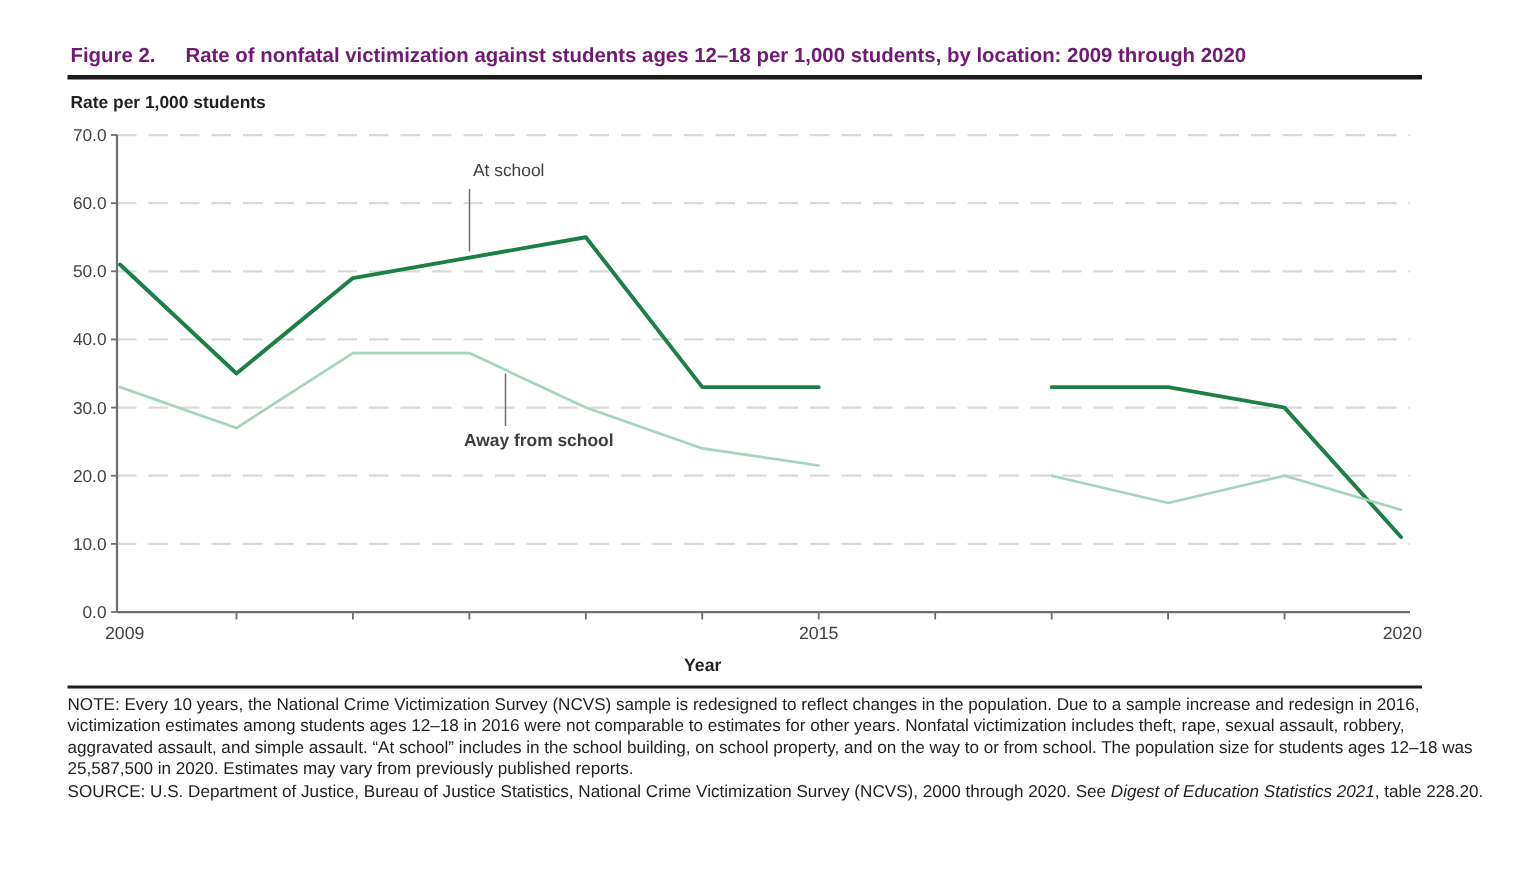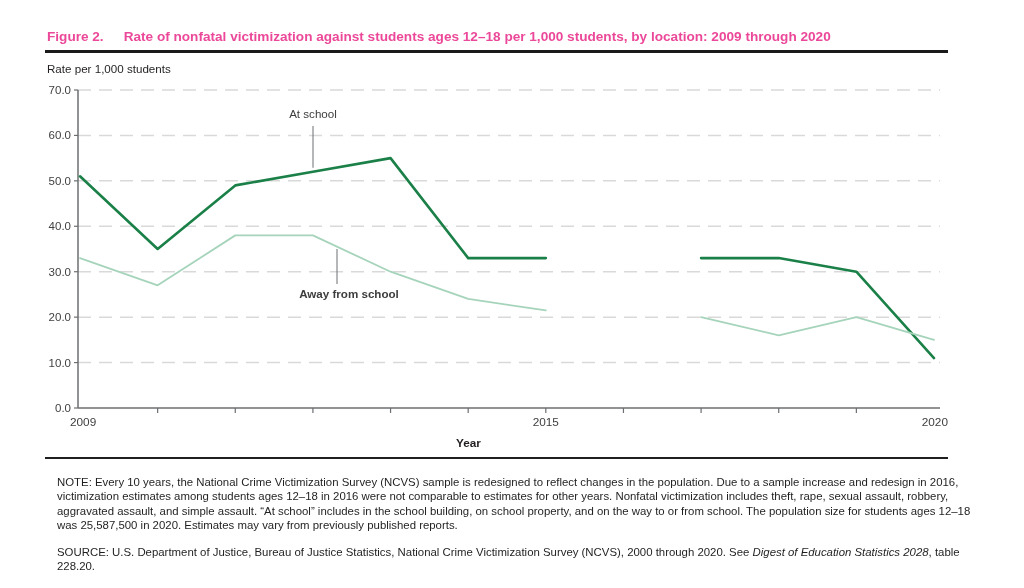--- a/index.html
+++ b/index.html
@@ -6,7 +6,7 @@
   body{width:1024px;height:588px;position:relative;overflow:hidden;
        font-family:"Liberation Sans",sans-serif;color:#231f20;}
   .abs{position:absolute;}
-  .title-row{left:47px;top:29px;width:930px;font-size:13.6px;font-weight:bold;color:#ec4899;white-space:nowrap;}
+  .title-row{left:47px;top:29px;width:930px;font-size:13.6px;font-weight:bold;color:#701a75;white-space:nowrap;}
   .fig-label{margin-right:20px;}
   .title-rule{left:45px;top:50px;width:903px;height:3px;background:#1a1a1a;}
   .unit-label{left:47px;top:62px;font-size:11.6px;font-weight:normal;color:#231f20;}

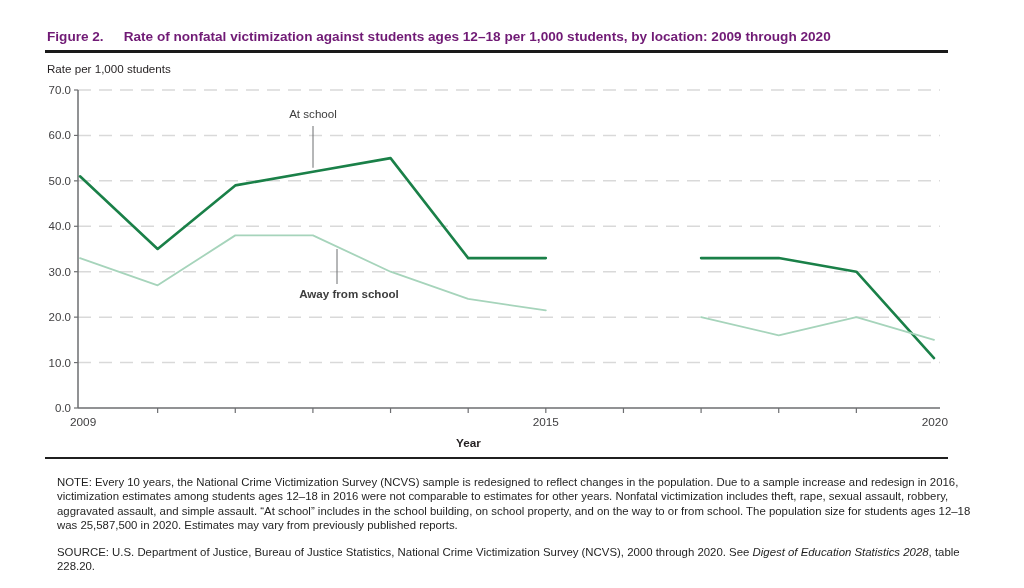--- a/index.html
+++ b/index.html
@@ -9,7 +9,7 @@
   .title-row{left:47px;top:29px;width:930px;font-size:13.6px;font-weight:bold;color:#701a75;white-space:nowrap;}
   .fig-label{margin-right:20px;}
   .title-rule{left:45px;top:50px;width:903px;height:3px;background:#1a1a1a;}
-  .unit-label{left:47px;top:62px;font-size:11.6px;font-weight:normal;color:#231f20;}
+  .unit-label{left:47px;top:62px;font-size:11.6px;font-weight:bold;color:#231f20;}
   #chart{left:0;top:0;width:1024px;height:460px;}
   .anno{font-size:11.6px;color:#3d3d3d;text-align:center;}
   .anno-at{left:263px;top:107px;width:100px;}

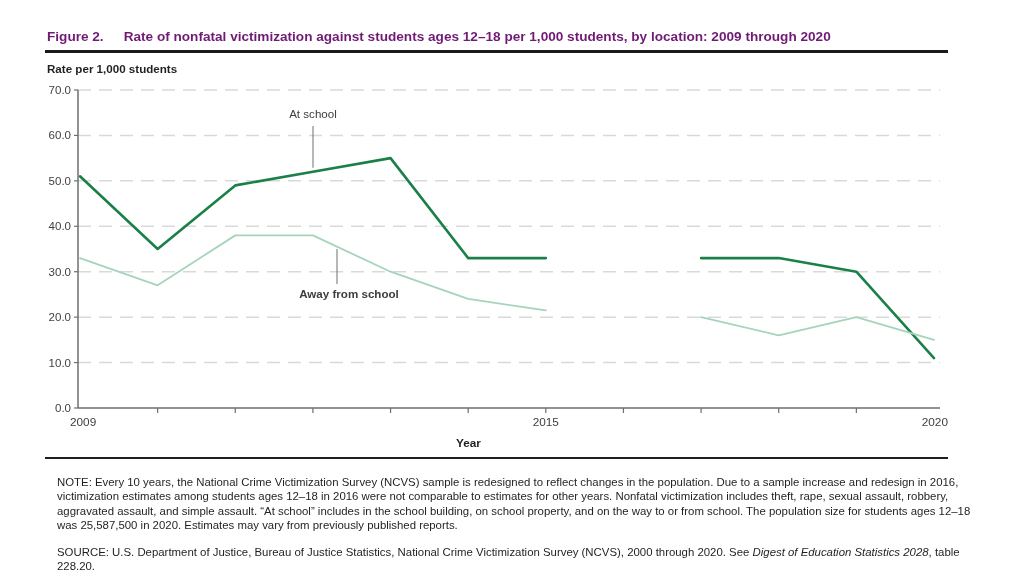--- a/index.html
+++ b/index.html
@@ -11,7 +11,7 @@
   .title-rule{left:45px;top:50px;width:903px;height:3px;background:#1a1a1a;}
   .unit-label{left:47px;top:62px;font-size:11.6px;font-weight:bold;color:#231f20;}
   #chart{left:0;top:0;width:1024px;height:460px;}
-  .anno{font-size:11.6px;color:#3d3d3d;text-align:center;}
+  .anno{font-size:11.6px;color:#3d3d3d;text-align:right;}
   .anno-at{left:263px;top:107px;width:100px;}
   .anno-away{left:289px;top:287px;width:120px;font-weight:bold;}
   .xlabel{left:456px;top:436px;width:100px;font-size:11.8px;font-weight:bold;color:#231f20;}

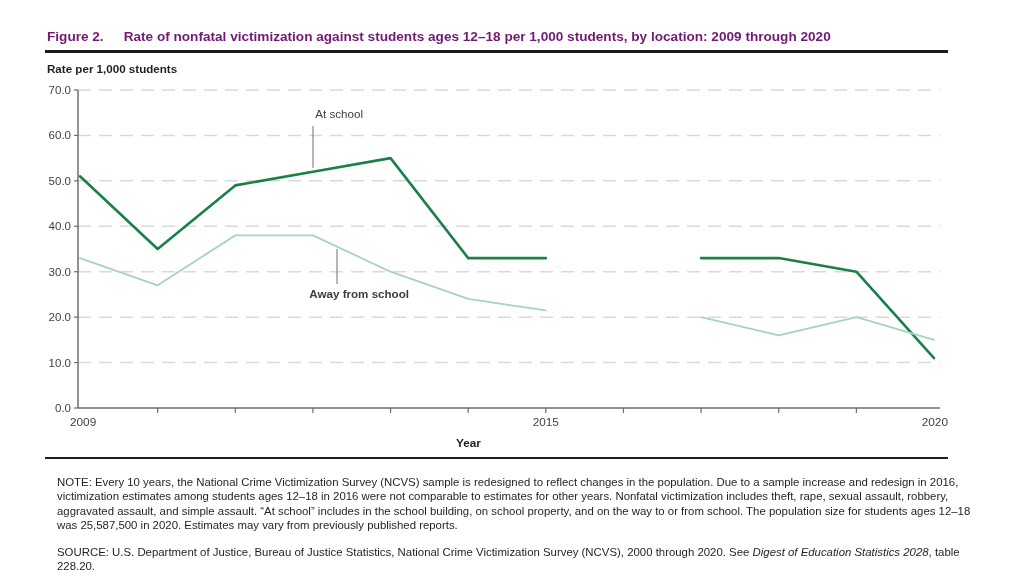--- a/index.html
+++ b/index.html
@@ -17,7 +17,7 @@
   .xlabel{left:456px;top:436px;width:100px;font-size:11.8px;font-weight:bold;color:#231f20;}
   .note-rule{left:45px;top:457px;width:903px;height:2px;background:#1f1f1f;}
   .notes-block{left:45px;top:463px;width:950px;font-size:11.4px;line-height:14.4px;color:#1f1f1f;}
-  .notes-block p{margin:12px;}
+  .notes-block p{margin:0;}
   svg text{font-family:"Liberation Sans",sans-serif;fill:#414042;}
 </style>
 </head>

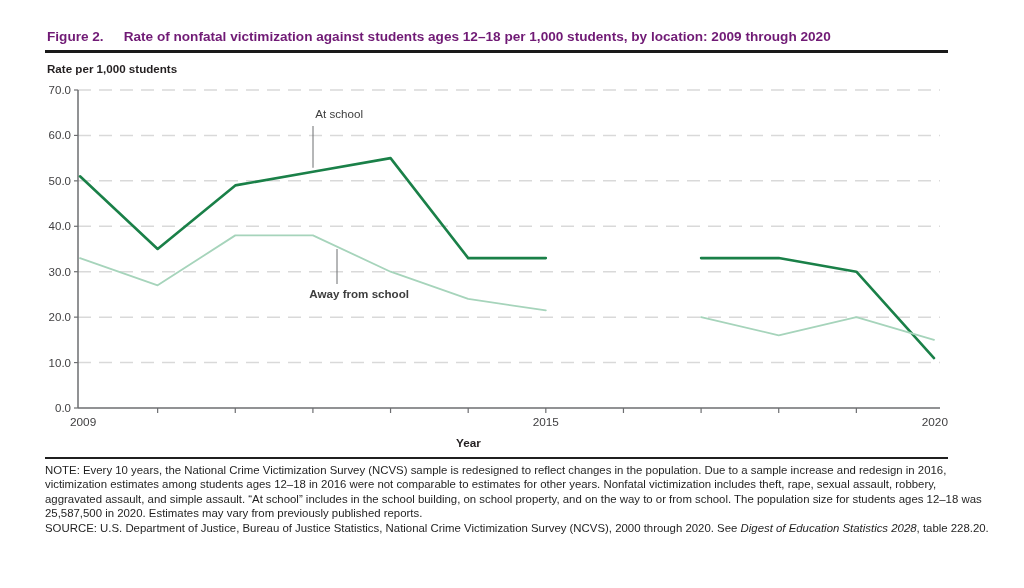--- a/index.html
+++ b/index.html
@@ -90,7 +90,7 @@
 
   <div class="abs notes-block">
     <p><span>NOTE: Every 10 years, the National Crime Victimization Survey (NCVS) sample is redesigned to reflect changes in the population. Due to a sample increase and redesign in 2016, victimization estimates among students ages 12–18 in 2016 were not comparable to estimates for other years. Nonfatal victimization includes theft, rape, sexual assault, robbery, aggravated assault, and simple assault. “At school” includes in the school building, on school property, and on the way to or from school. The population size for students ages 12–18 was 25,587,500 in 2020. Estimates may vary from previously published reports.</span></p>
-    <p><span>SOURCE: U.S. Department of Justice, Bureau of Justice Statistics, National Crime Victimization Survey (NCVS), 2000 through 2020. See </span><i>Digest of Education Statistics 2028</i><span>, table 228.20.</span></p>
+    <p><span>SOURCE: U.S. Department of Justice, Bureau of Justice Statistics, National Crime Victimization Survey (NCVS), 2000 through 2020. See </span><i>Digest of Education Statistics 2021</i><span>, table 228.20.</span></p>
   </div>
 
 </div>

